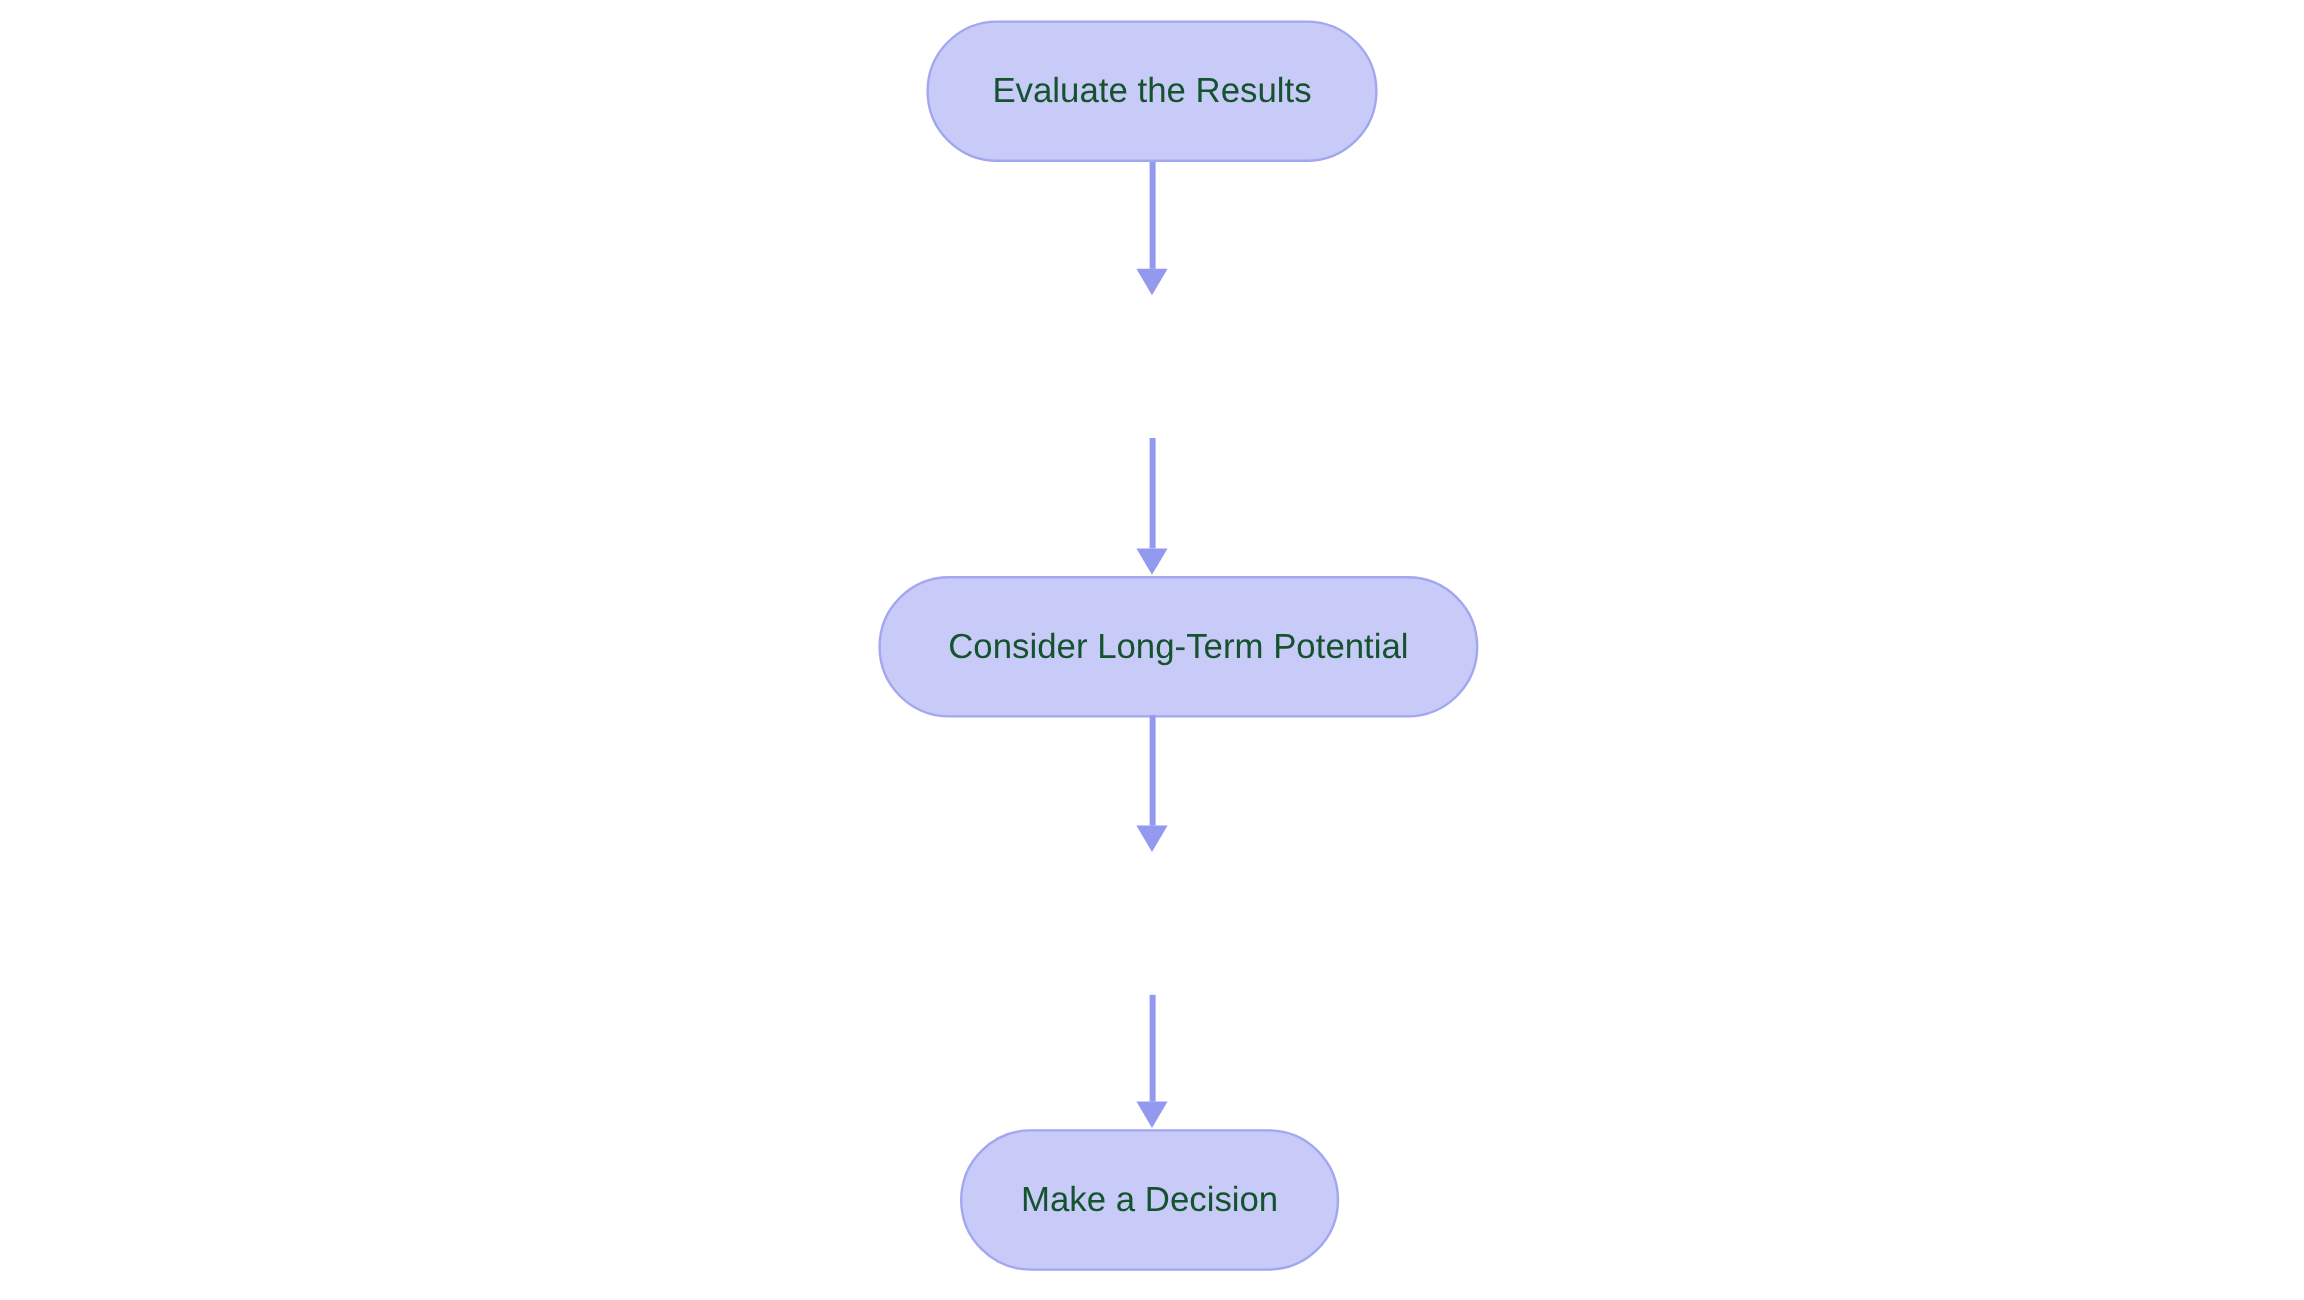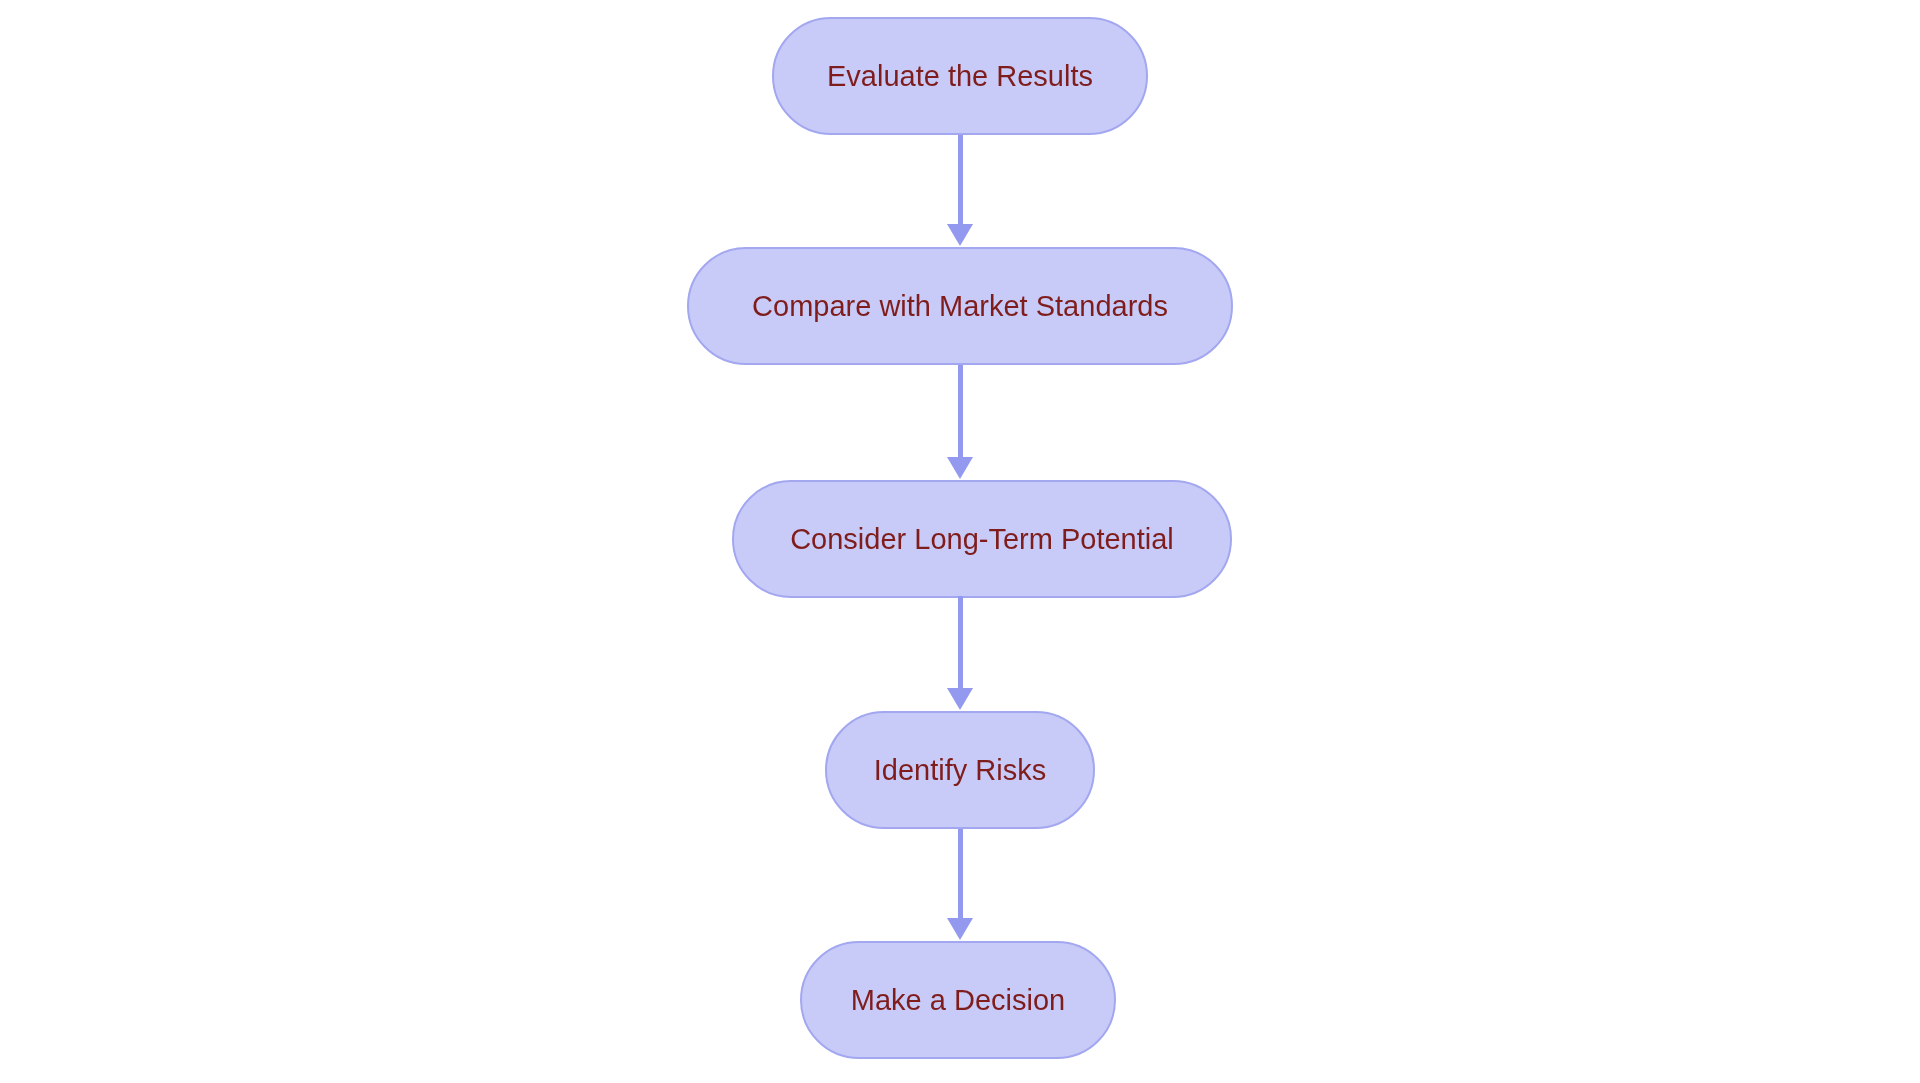--- a/index.html
+++ b/index.html
@@ -27,7 +27,7 @@
     justify-content: center;
   }
   .node-label {
-    color: #7f1d1d;
+    color: #14532d;
     font-size: 29px;
     line-height: 1;
     white-space: nowrap;

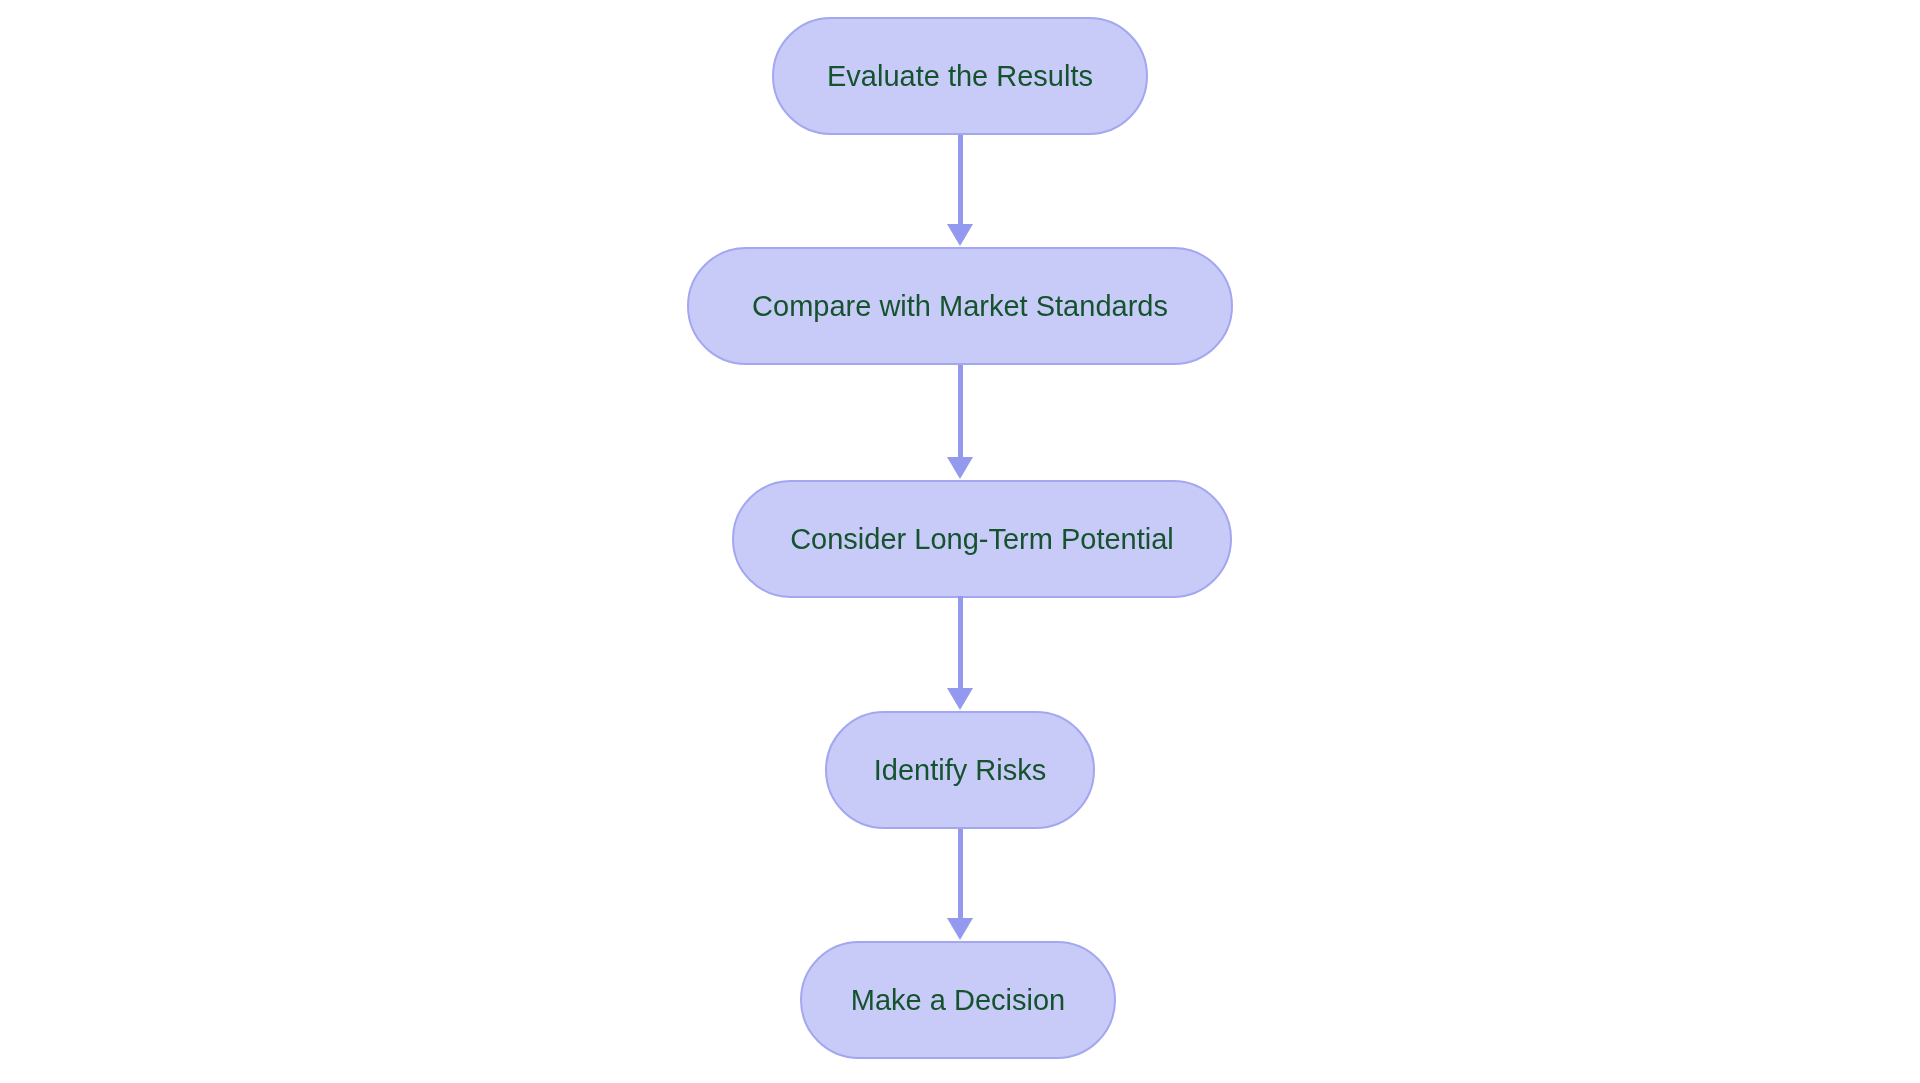--- a/index.html
+++ b/index.html
@@ -78,9 +78,6 @@
     <div class="arrow-head"></div>
   </div>
 
-  <div class="node node-2">
-    <span class="node-label">Compare with Market Standards</span>
-  </div>
 
   <div class="arrow arrow-2">
     <div class="arrow-line"></div>

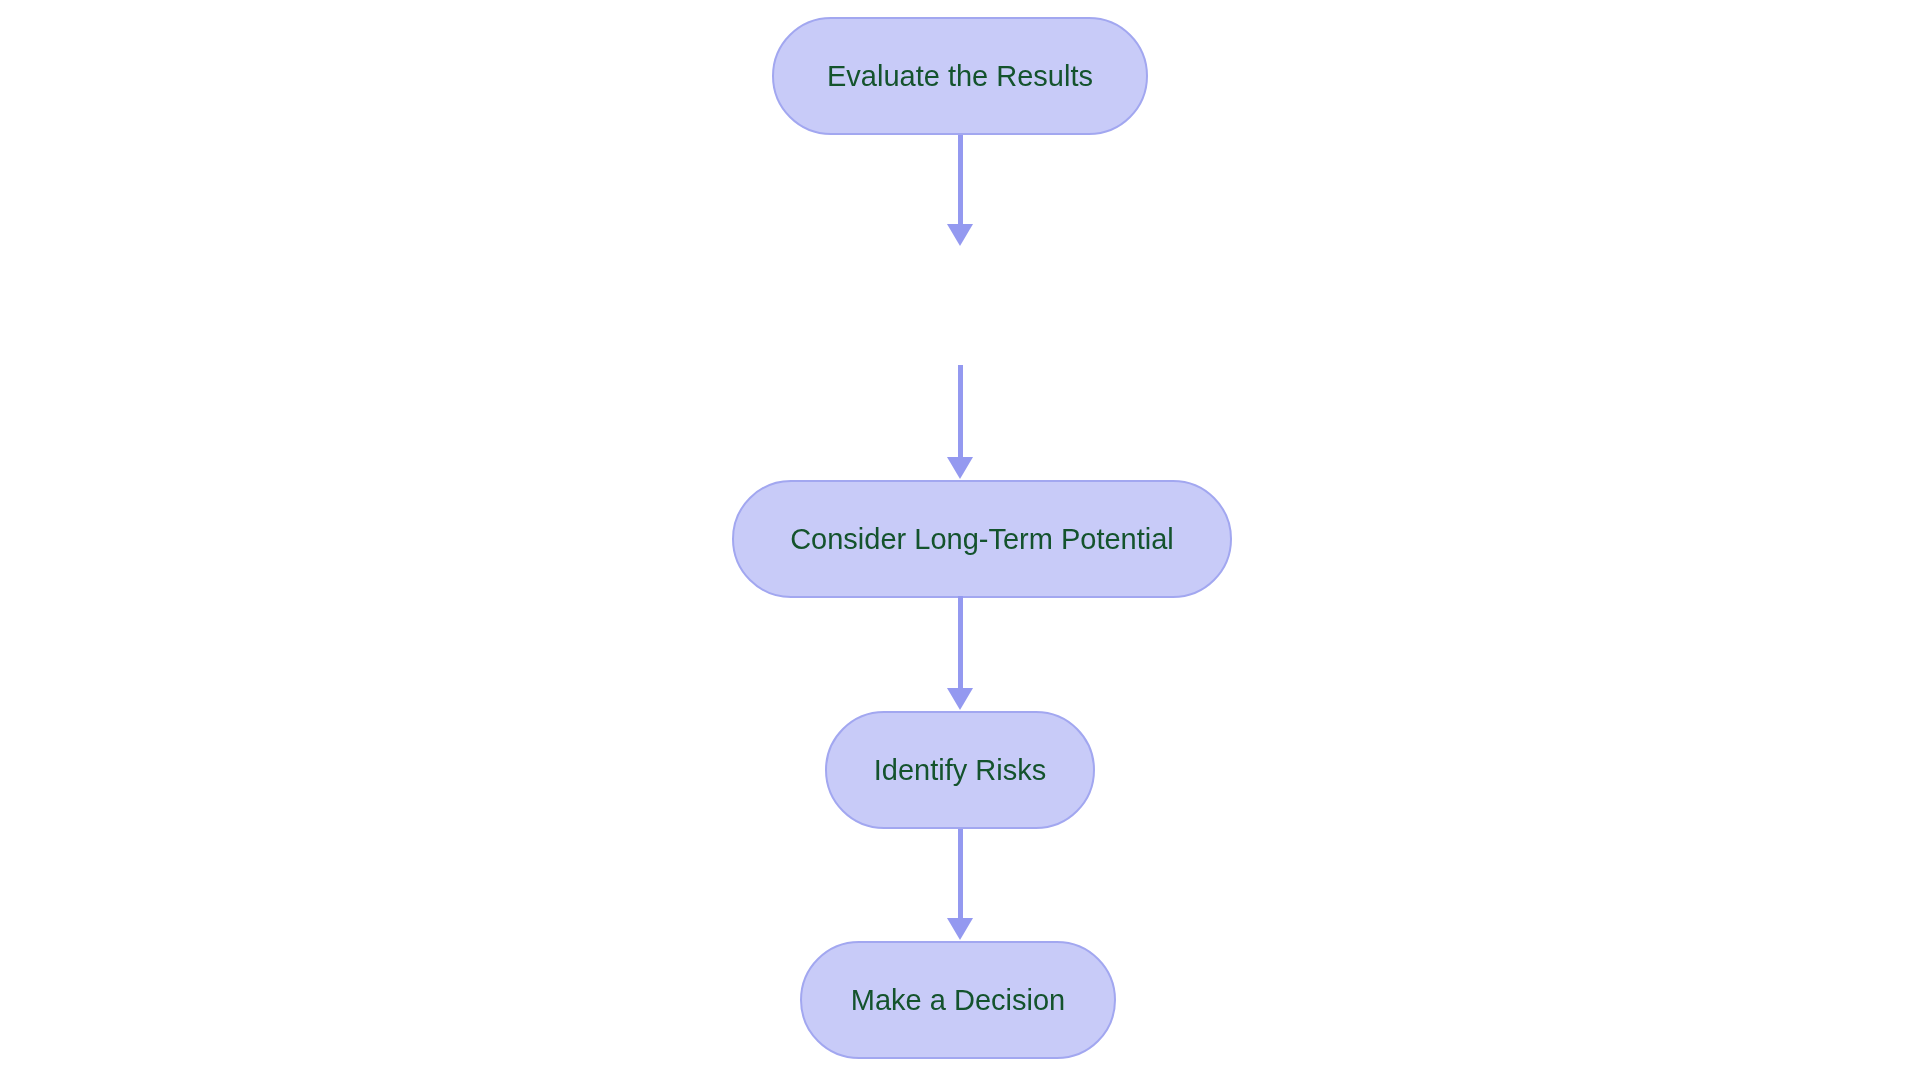--- a/index.html
+++ b/index.html
@@ -93,9 +93,6 @@
     <div class="arrow-head"></div>
   </div>
 
-  <div class="node node-4">
-    <span class="node-label">Identify Risks</span>
-  </div>
 
   <div class="arrow arrow-4">
     <div class="arrow-line"></div>

